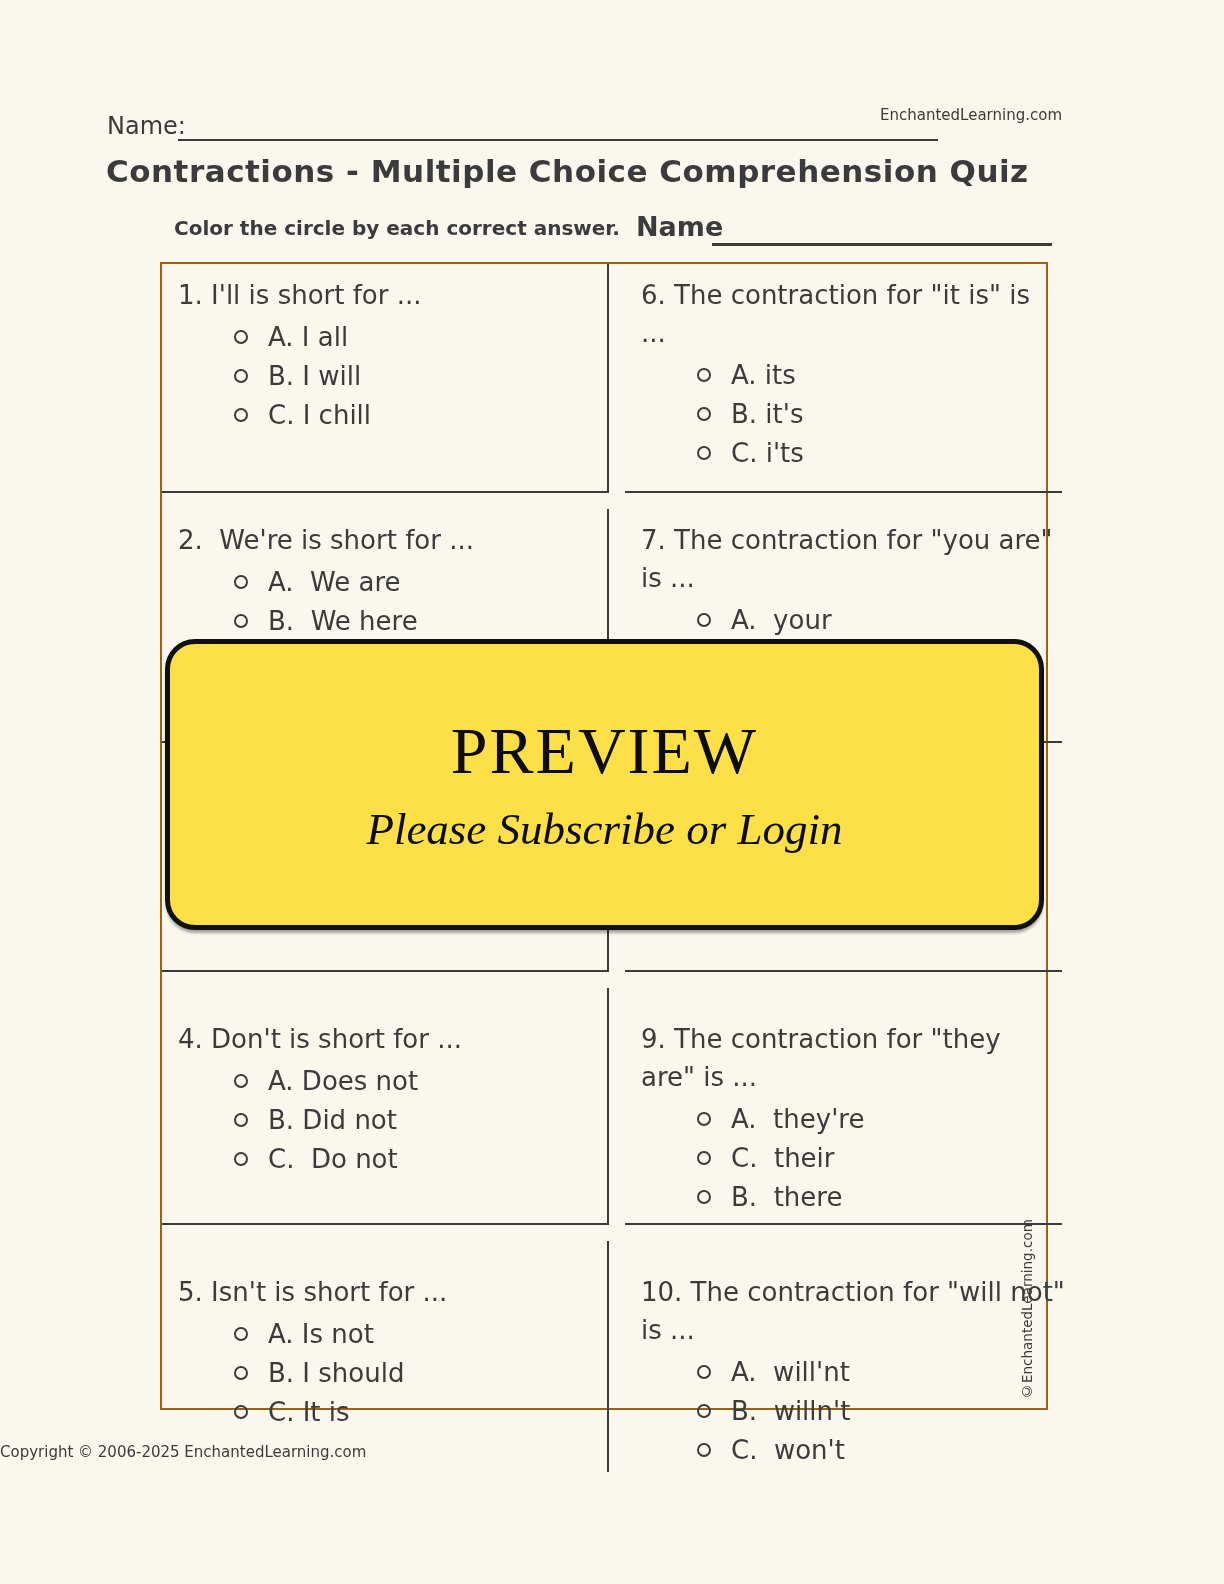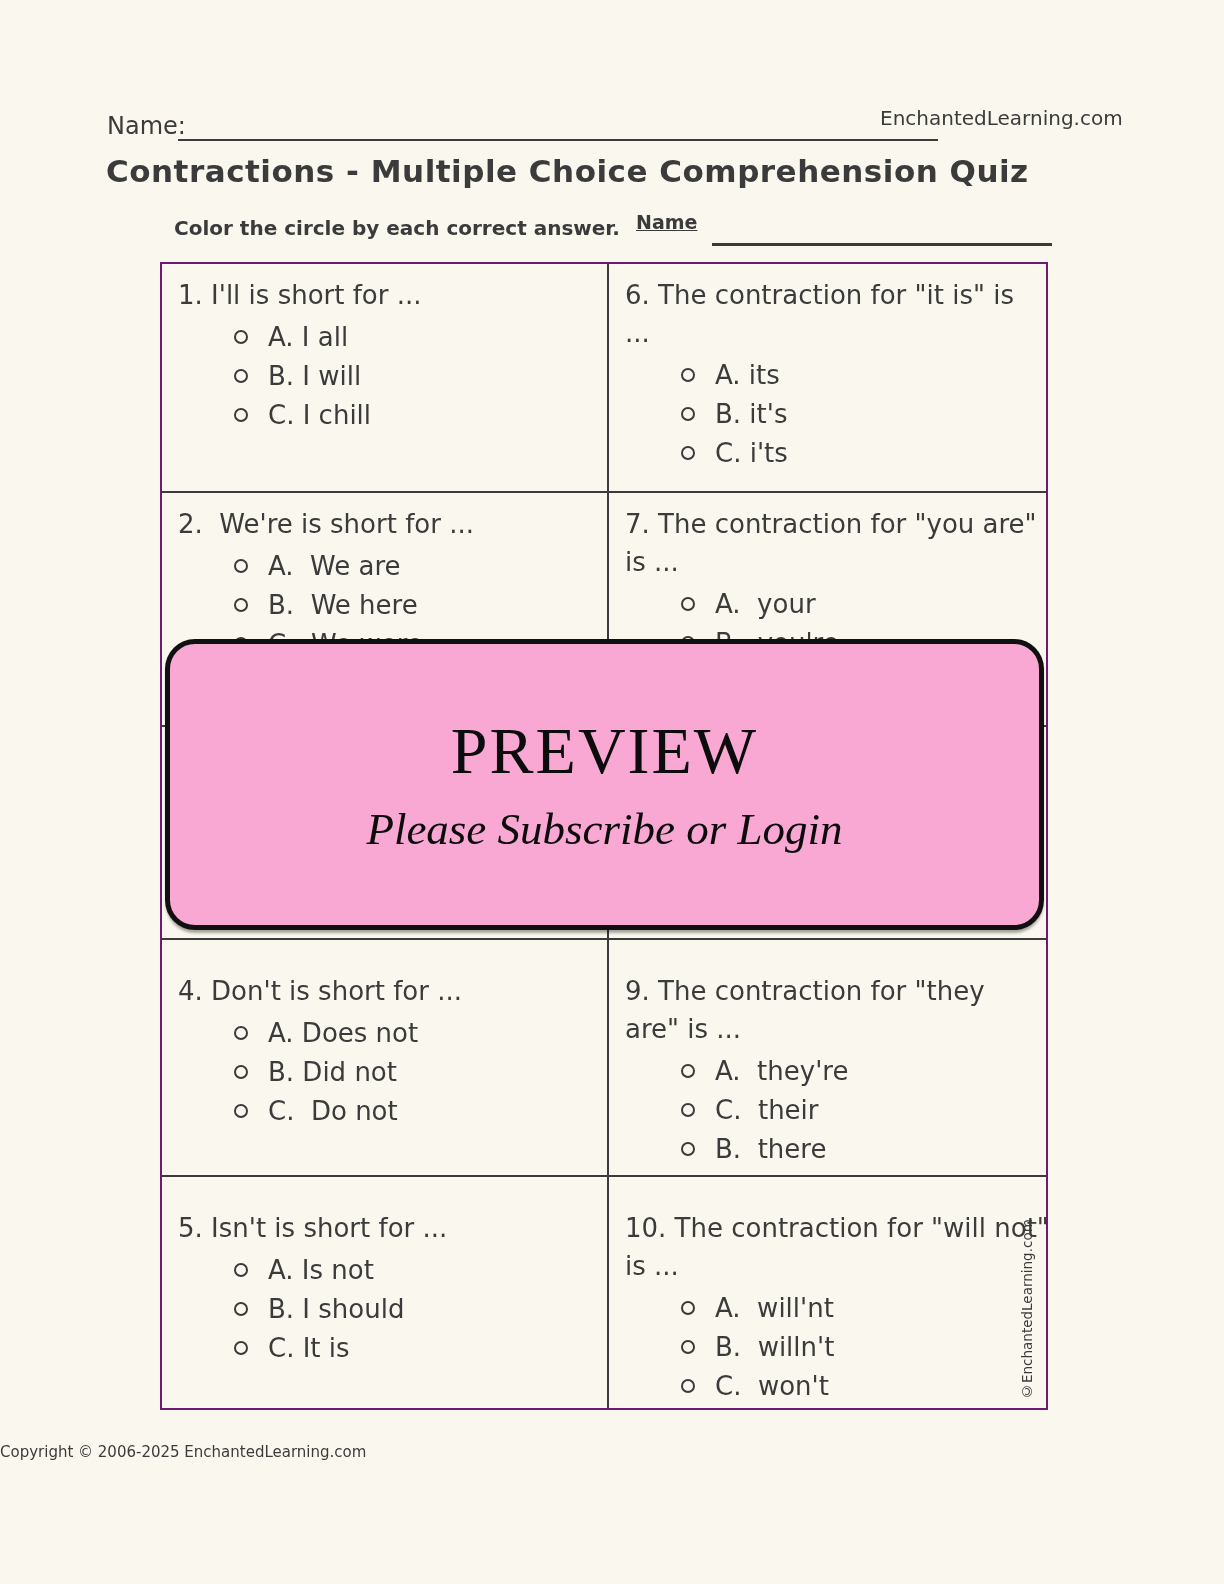--- a/index.html
+++ b/index.html
@@ -13,7 +13,7 @@
   
   .name-label{left:107px;top:112px;font-size:24px;}
   .name-line{left:178px;top:139px;width:760px;height:2px;background:#3b3b3b;}
-  .site-label{left:880px;top:106px;width:225px;text-align:right;font-size:20px;}
+  .site-label{left:880px;top:106px;width:225px;font-size:15px;}
   .page-title{left:106px;top:153px;font-size:31px;font-weight:bold;letter-spacing:.5px;white-space:pre;}
   .instruction{left:174px;top:216px;font-size:20px;font-weight:bold;white-space:pre;}
   .name2{left:636px;top:211px;font-size:19px;font-weight:bold;text-decoration:underline;}

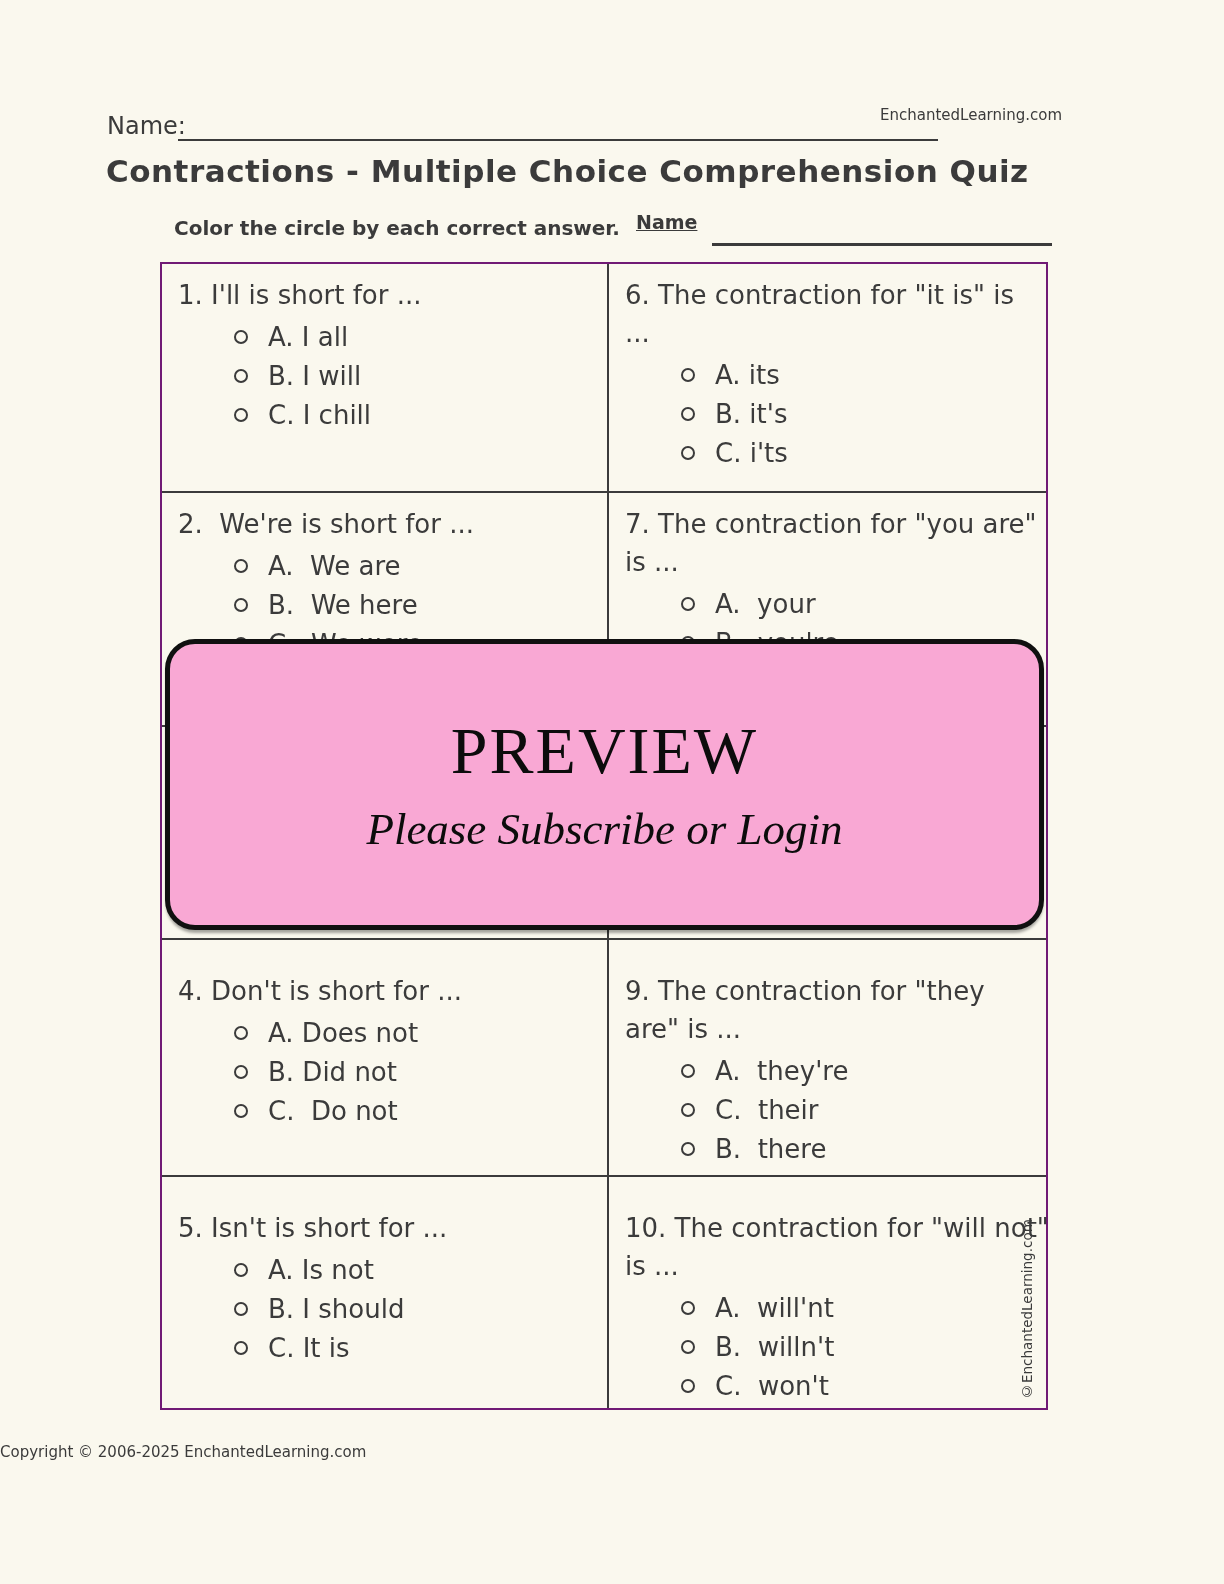--- a/index.html
+++ b/index.html
@@ -16,7 +16,7 @@
   .site-label{left:880px;top:106px;width:225px;font-size:15px;}
   .page-title{left:106px;top:153px;font-size:31px;font-weight:bold;letter-spacing:.5px;white-space:pre;}
   .instruction{left:174px;top:216px;font-size:20px;font-weight:bold;white-space:pre;}
-  .name2{left:636px;top:211px;font-size:19px;font-weight:bold;text-decoration:underline;}
+  .name2{left:636px;top:211px;font-size:27px;font-weight:bold;}
   .name2-line{left:712px;top:243px;width:340px;height:3px;background:#3b3b3b;}
   
   .quiz-table{

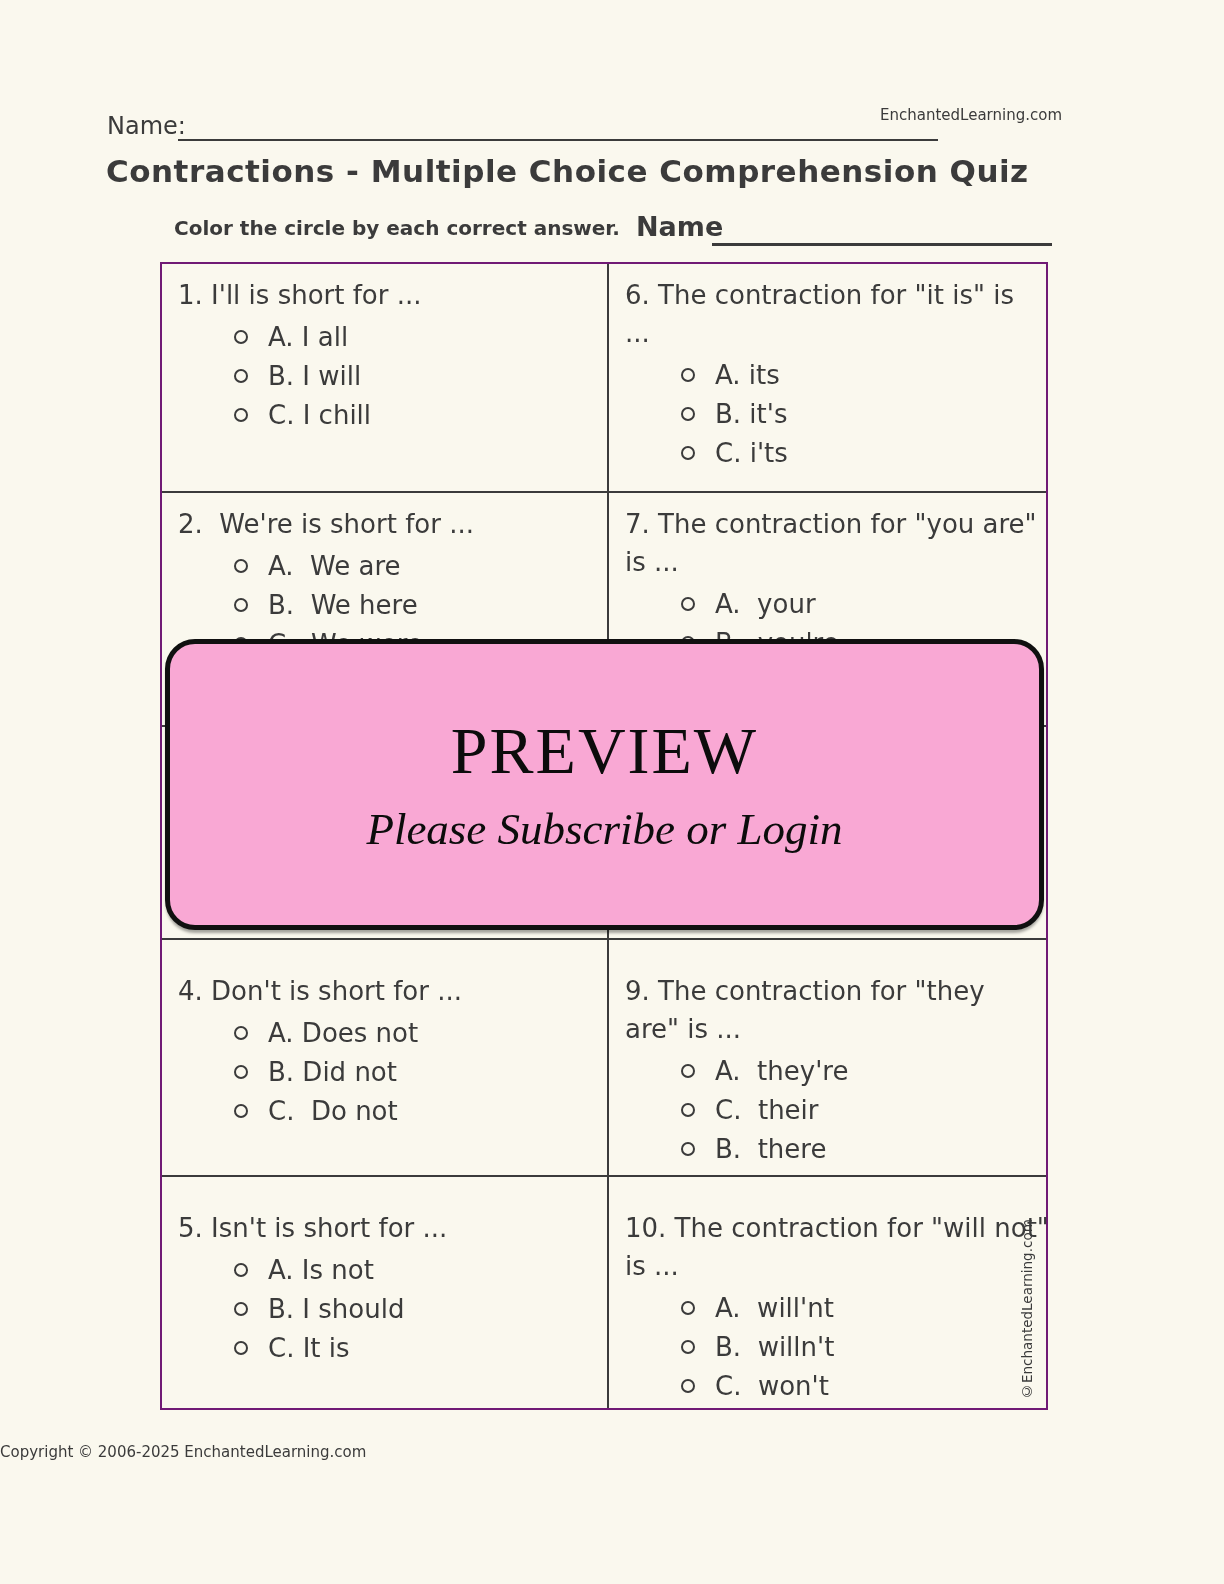--- a/index.html
+++ b/index.html
@@ -21,10 +21,11 @@
   
   .quiz-table{
     left:160px;top:262px;width:888px;height:1148px;
-    border:2px solid #701a75;box-sizing:border-box;
+    border:2px solid #a16207;box-sizing:border-box;
     display:grid;grid-template-columns:447px 437px;
     grid-template-rows:229px 234px 213px 237px 231px;
     background:#faf8ee;
+    gap:16px;
   }
   .cell{box-sizing:border-box;padding:12px 6px 0 16px;overflow:visible;}
   .cell.c-left{border-right:2px solid #3b3b3b;}

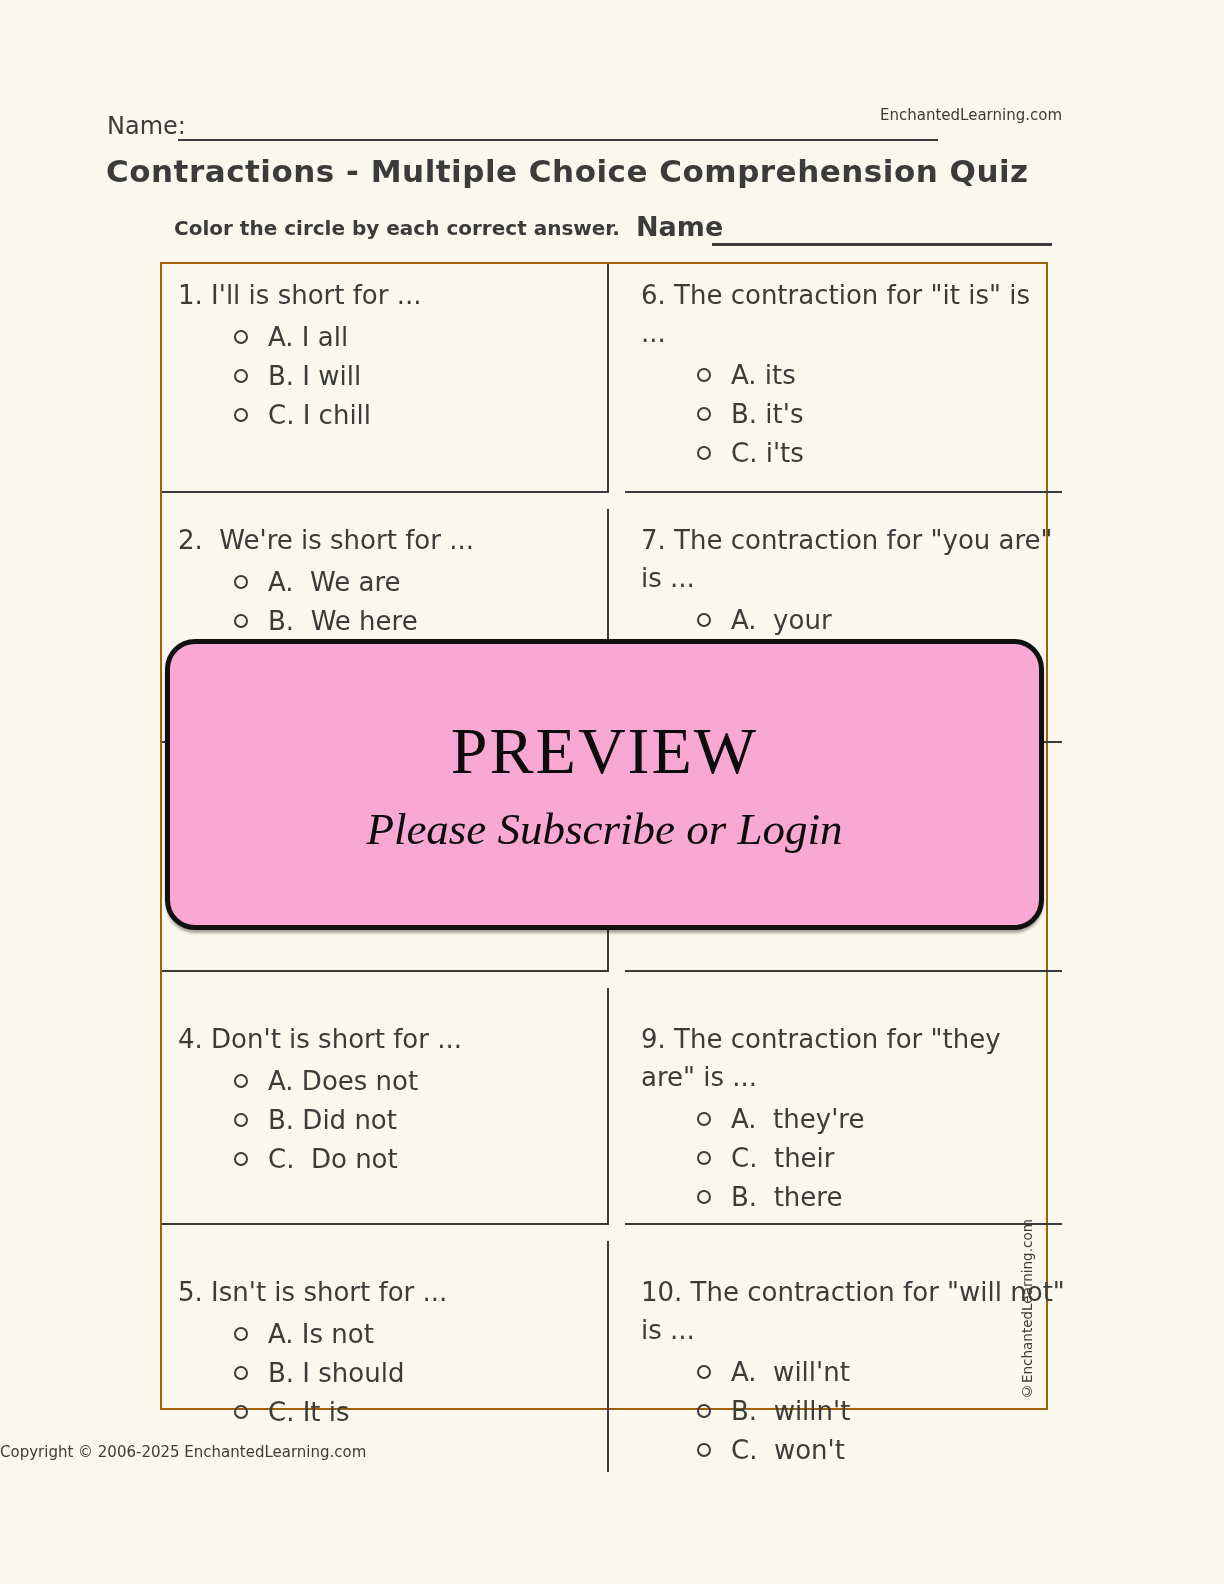--- a/index.html
+++ b/index.html
@@ -42,7 +42,7 @@
   
   .preview-box{
     left:165px;top:639px;width:879px;height:291px;box-sizing:border-box;
-    background:#f9a8d4;border:5px solid #101010;border-radius:30px;
+    background:#fde047;border:5px solid #101010;border-radius:30px;
     box-shadow:0 4px 3px -1px rgba(0,0,0,0.35);
     display:flex;flex-direction:column;align-items:center;justify-content:center;
     gap:23px;z-index:5;

